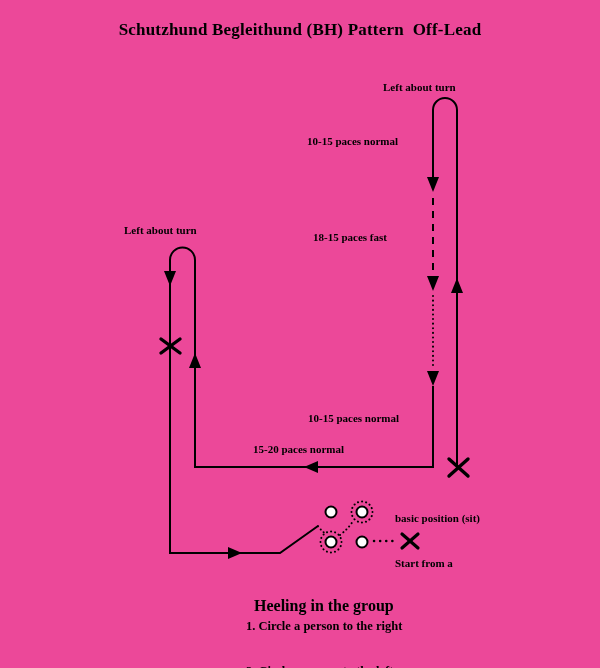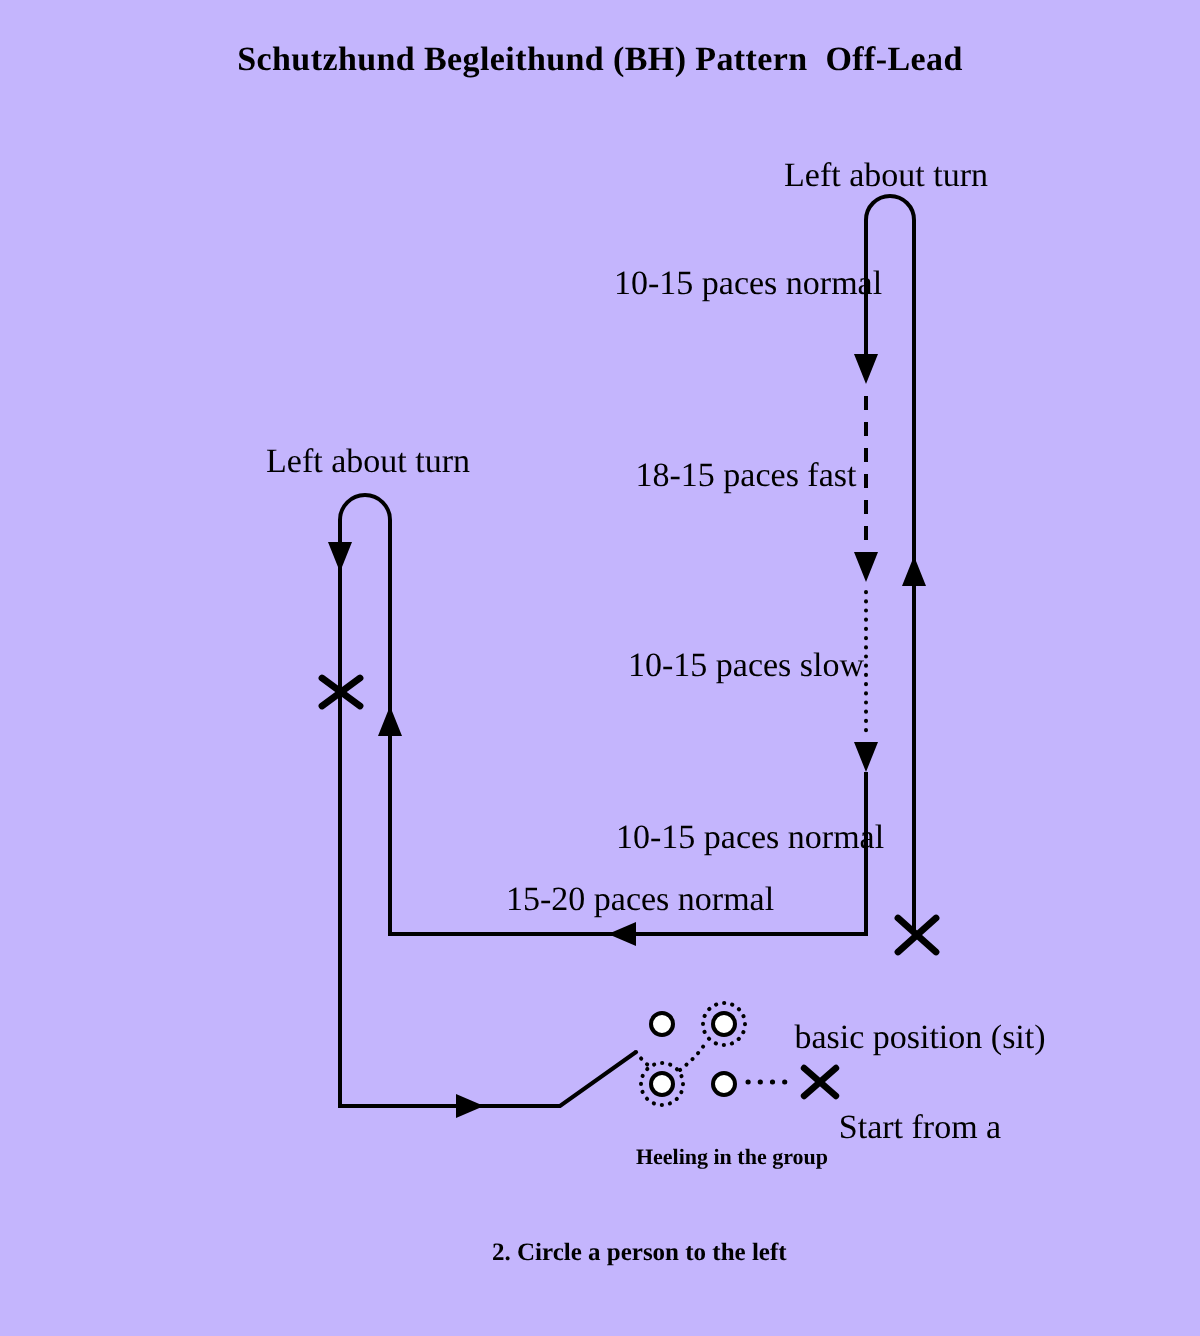--- a/index.html
+++ b/index.html
@@ -6,7 +6,7 @@
   .canvas{
     position:relative;
     width:600px;height:668px;
-    background:#c4b5fd;
+    background:#ec4899;
     font-family:"Liberation Serif","DejaVu Serif",serif;
     color:#000000;
     overflow:hidden;

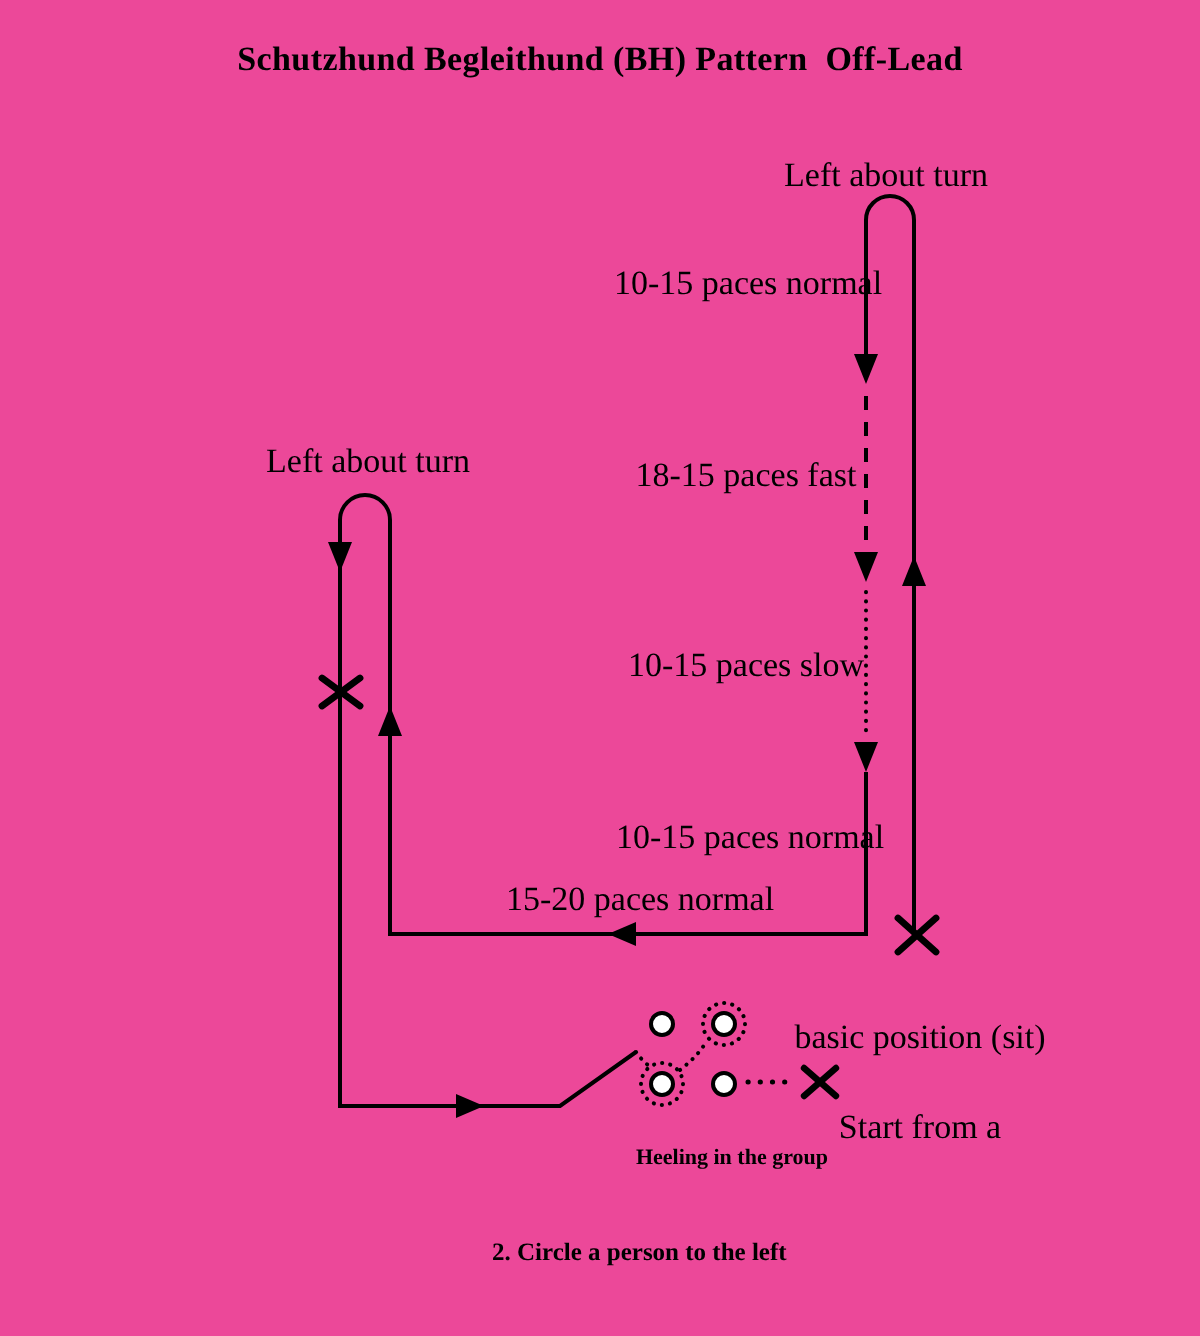--- a/index.html
+++ b/index.html
@@ -17,8 +17,8 @@
     white-space:pre-wrap;letter-spacing:.2px;
   }
   .lbl{
-    position:absolute;font-size:17px;font-weight:normal;
-    line-height:15px;text-align:center;white-space:pre;
+    position:absolute;font-size:11px;font-weight:bold;
+    line-height:15px;text-align:left;white-space:pre;
   }
   .diagram-svg{position:absolute;top:0;left:0;}
   .steps{

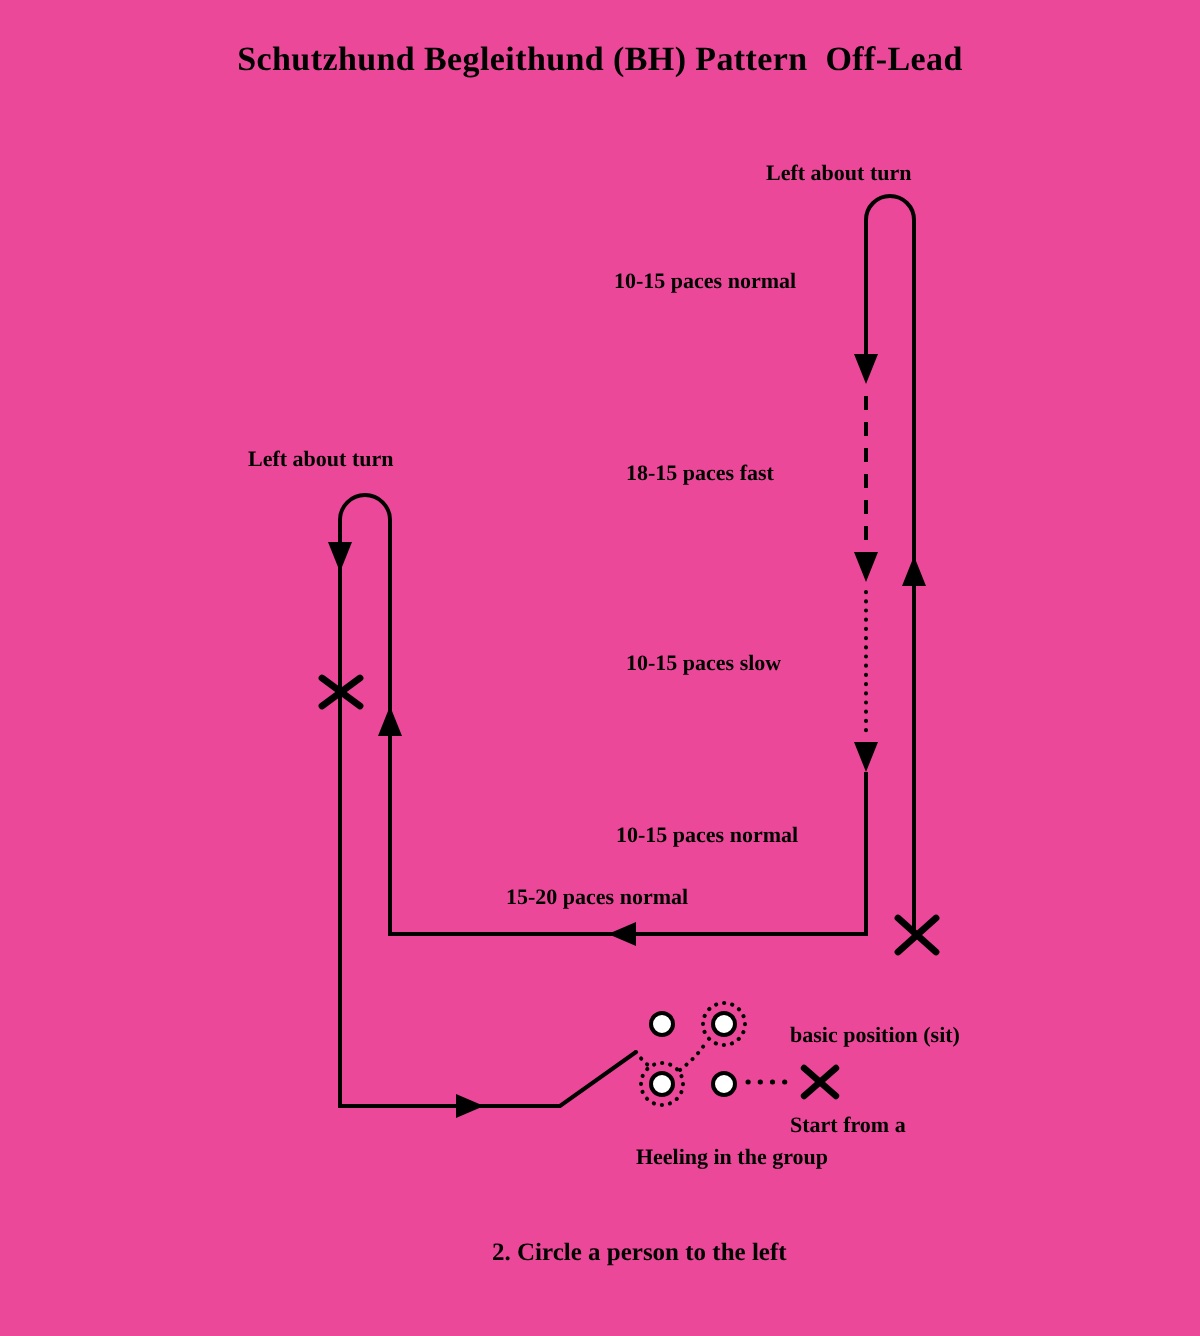--- a/index.html
+++ b/index.html
@@ -88,7 +88,6 @@
   <div class="lbl" style="left:383px;top:80px;width:120px;">Left about turn</div>
   <div class="lbl" style="left:307px;top:134px;width:120px;">10-15 paces normal</div>
   <div class="lbl" style="left:313px;top:230px;width:120px;">18-15 paces fast</div>
-  <div class="lbl" style="left:313px;top:325px;width:120px;">10-15 paces slow</div>
   <div class="lbl" style="left:308px;top:411px;width:120px;">10-15 paces normal</div>
   <div class="lbl" style="left:253px;top:442px;width:120px;">15-20 paces normal</div>
   <div class="lbl" style="left:124px;top:223px;width:120px;">Left about turn</div>

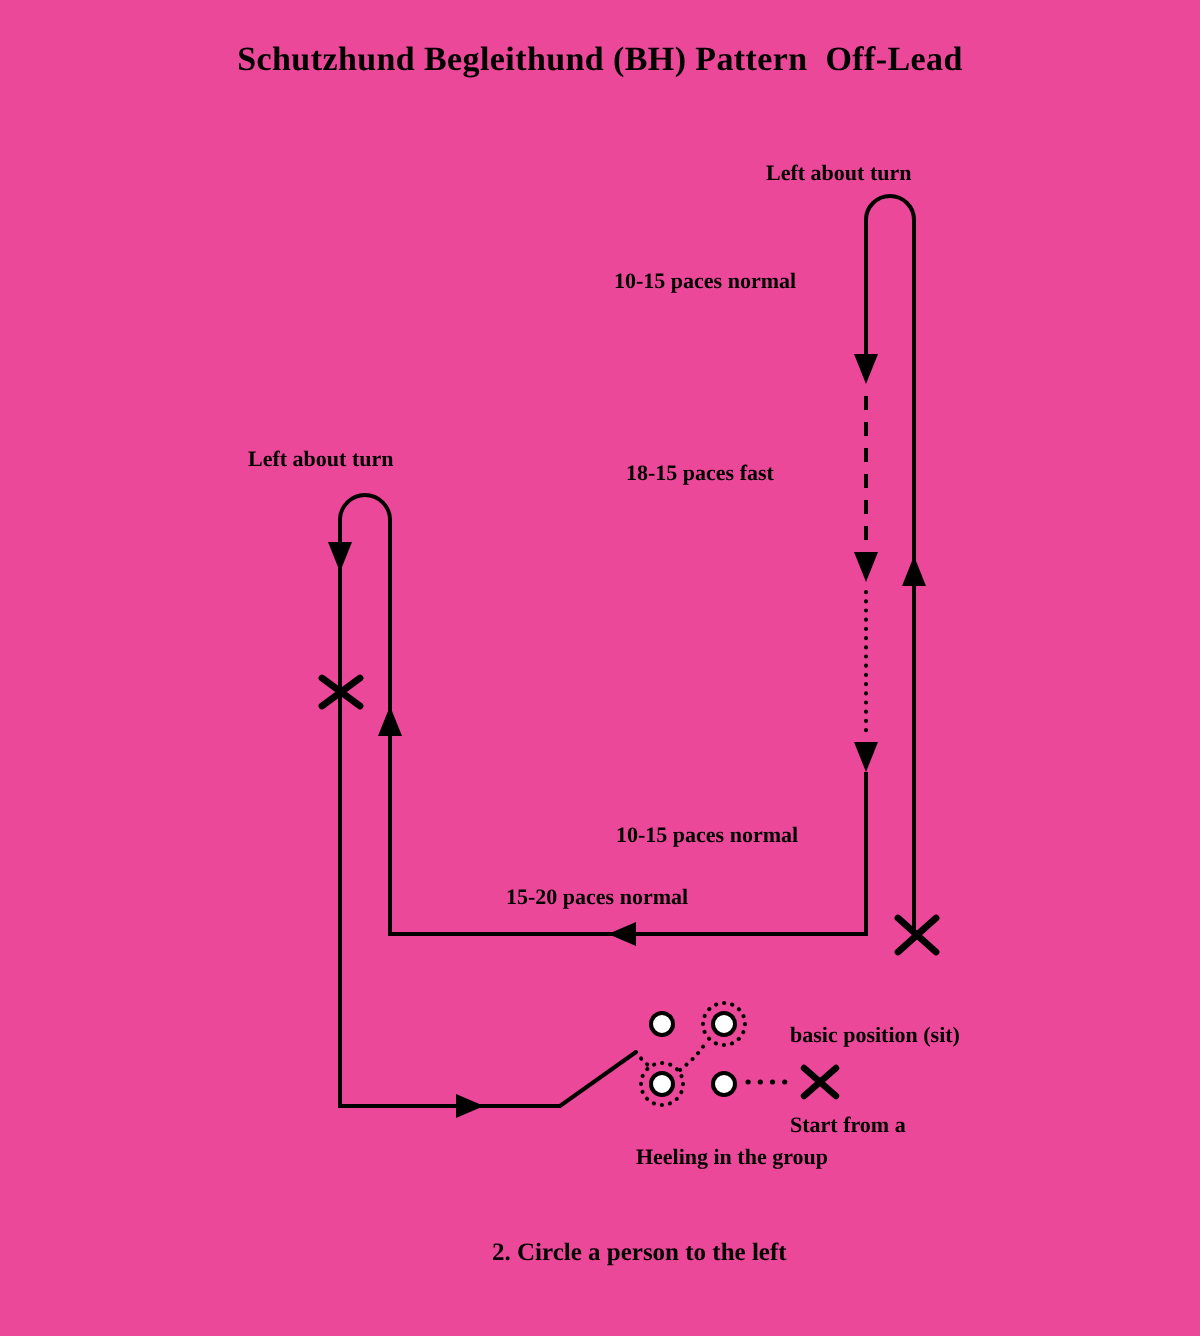--- a/index.html
+++ b/index.html
@@ -28,8 +28,8 @@
   }
   .steps div{height:15px;}
   .group-heading{
-    position:absolute;left:254px;top:573px;width:160px;
-    text-align:right;font-size:11px;font-weight:bold;
+    position:absolute;left:254px;top:597px;width:160px;
+    text-align:left;font-size:16px;font-weight:bold;
   }
 </style>
 </head>

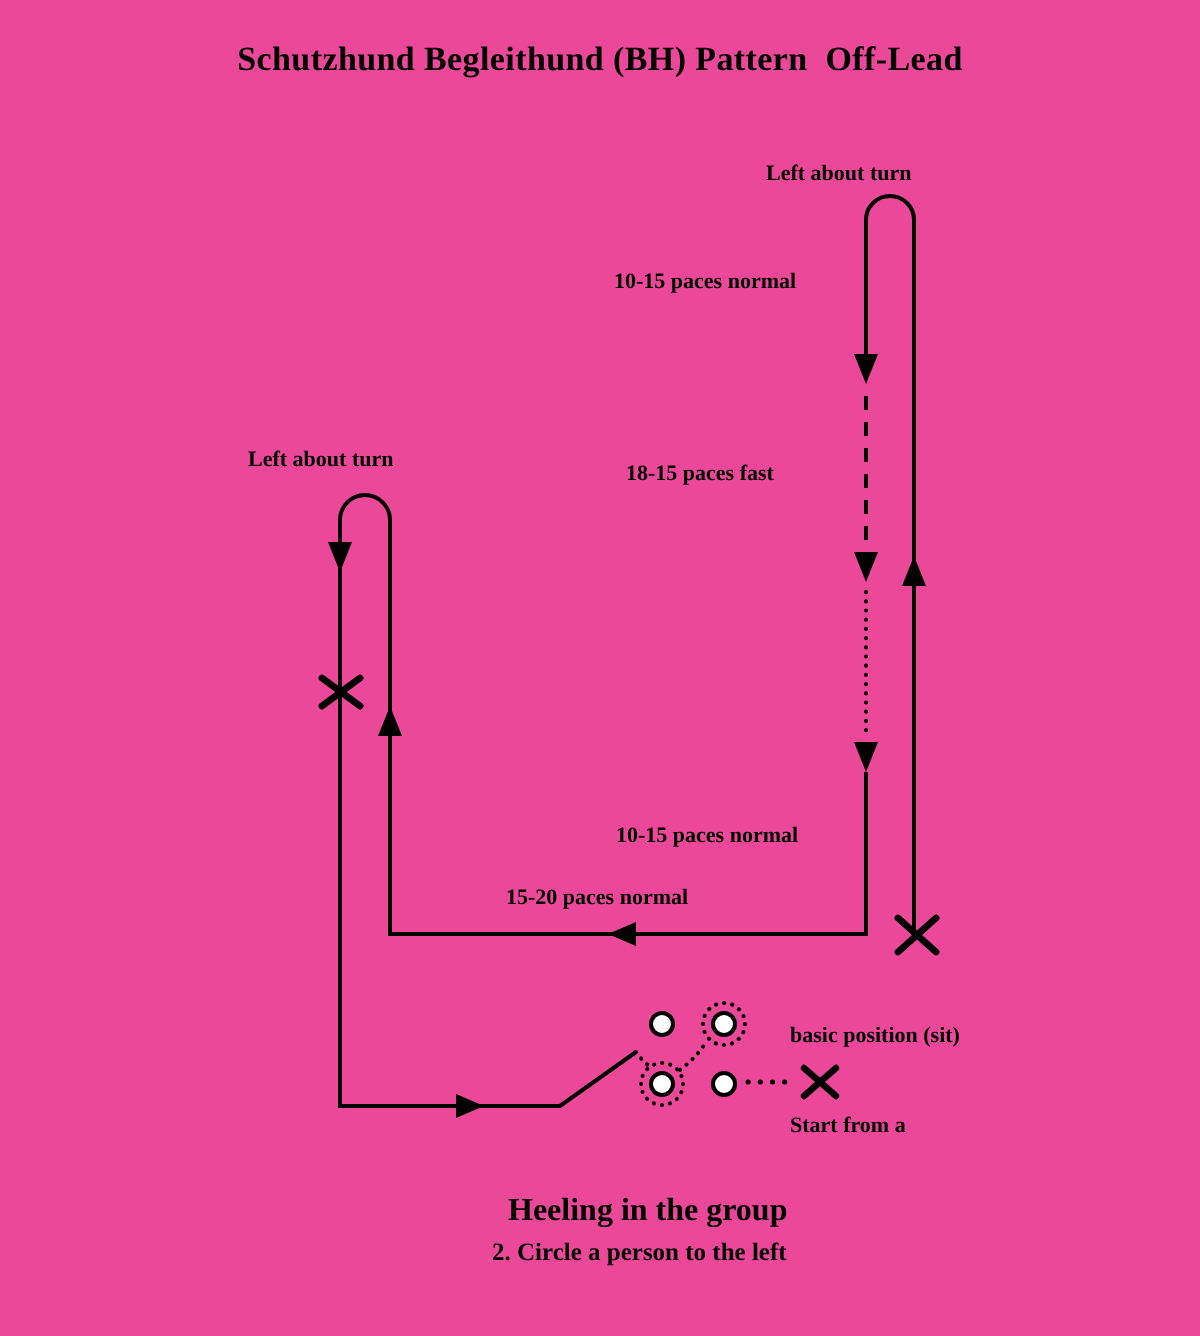--- a/index.html
+++ b/index.html
@@ -102,6 +102,7 @@
 
   <div class="group-heading">Heeling in the group</div>
   <div class="steps">
+    <div>1. Circle a person to the right</div>
     <div>2. Circle a person to the left</div>
     
     

